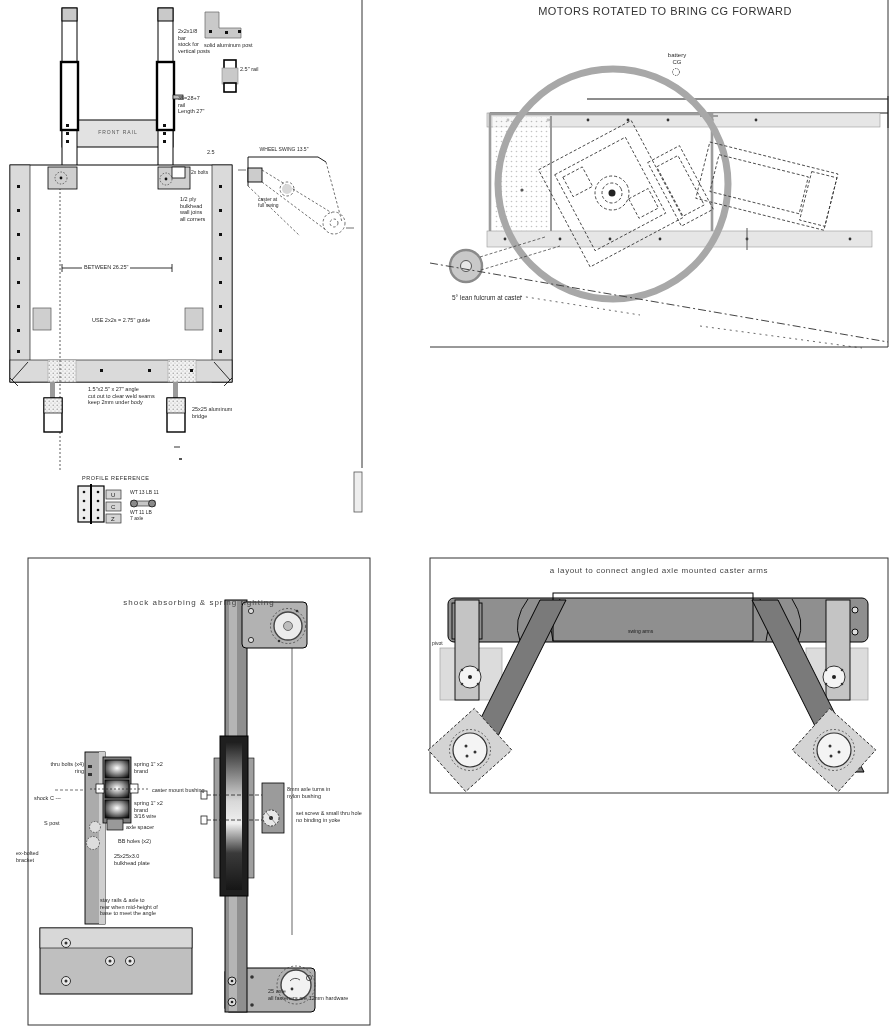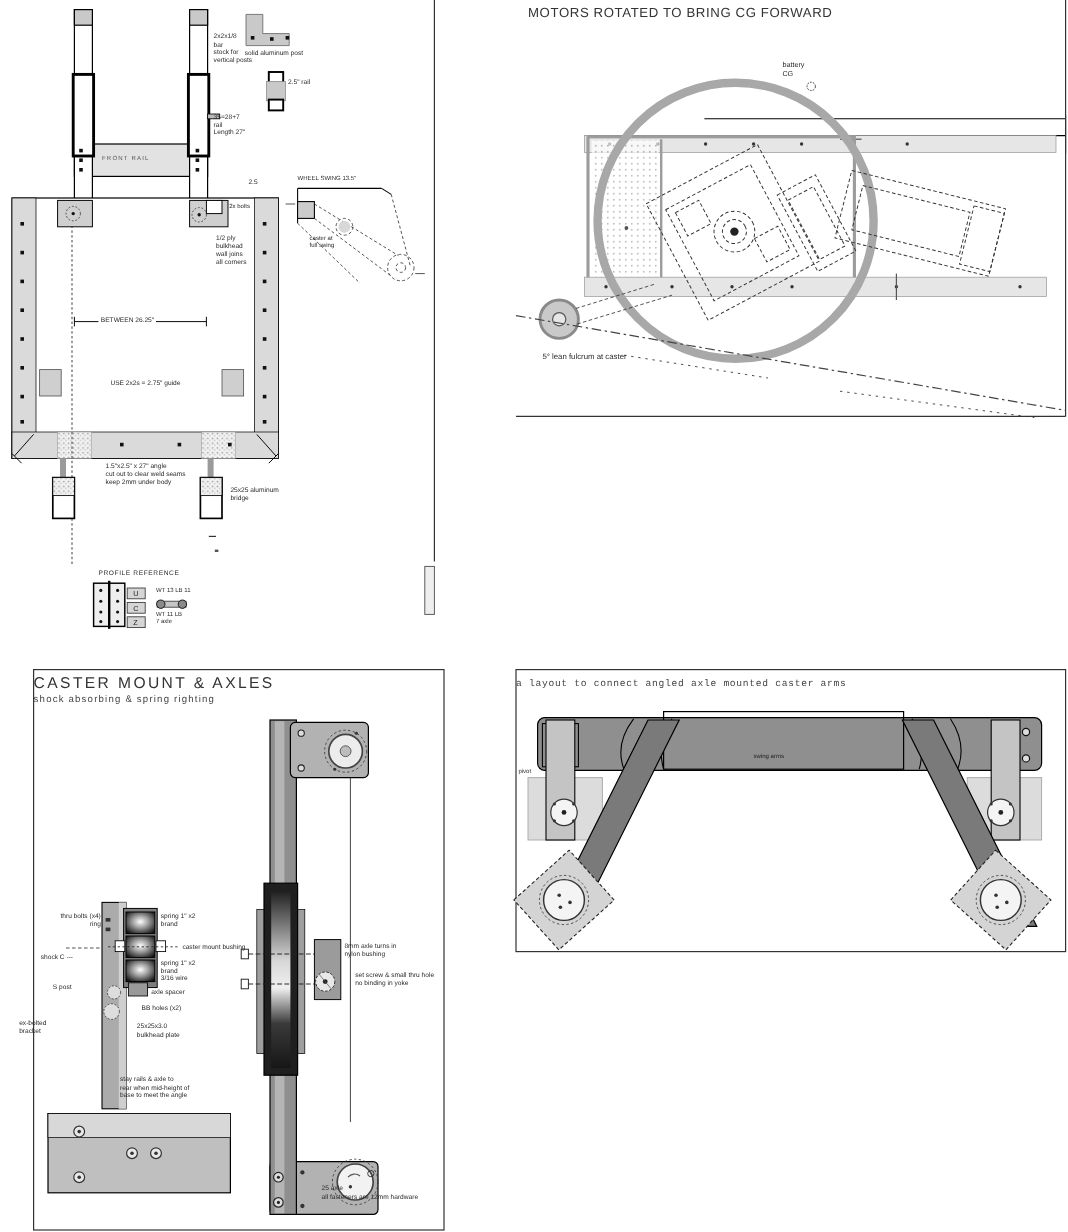--- a/index.html
+++ b/index.html
@@ -10,7 +10,7 @@
   .t5{font-size:5px;}
   .t55{font-size:5.5px;}
   .t65{font-size:6.5px;}
-  .ctr{text-align:left;}
+  .ctr{text-align:center;}
   .rt{text-align:right;}
   .dim{background:#fff;padding:0 2px;}
   .title-lg{font-size:13px;letter-spacing:2px;color:#333;}

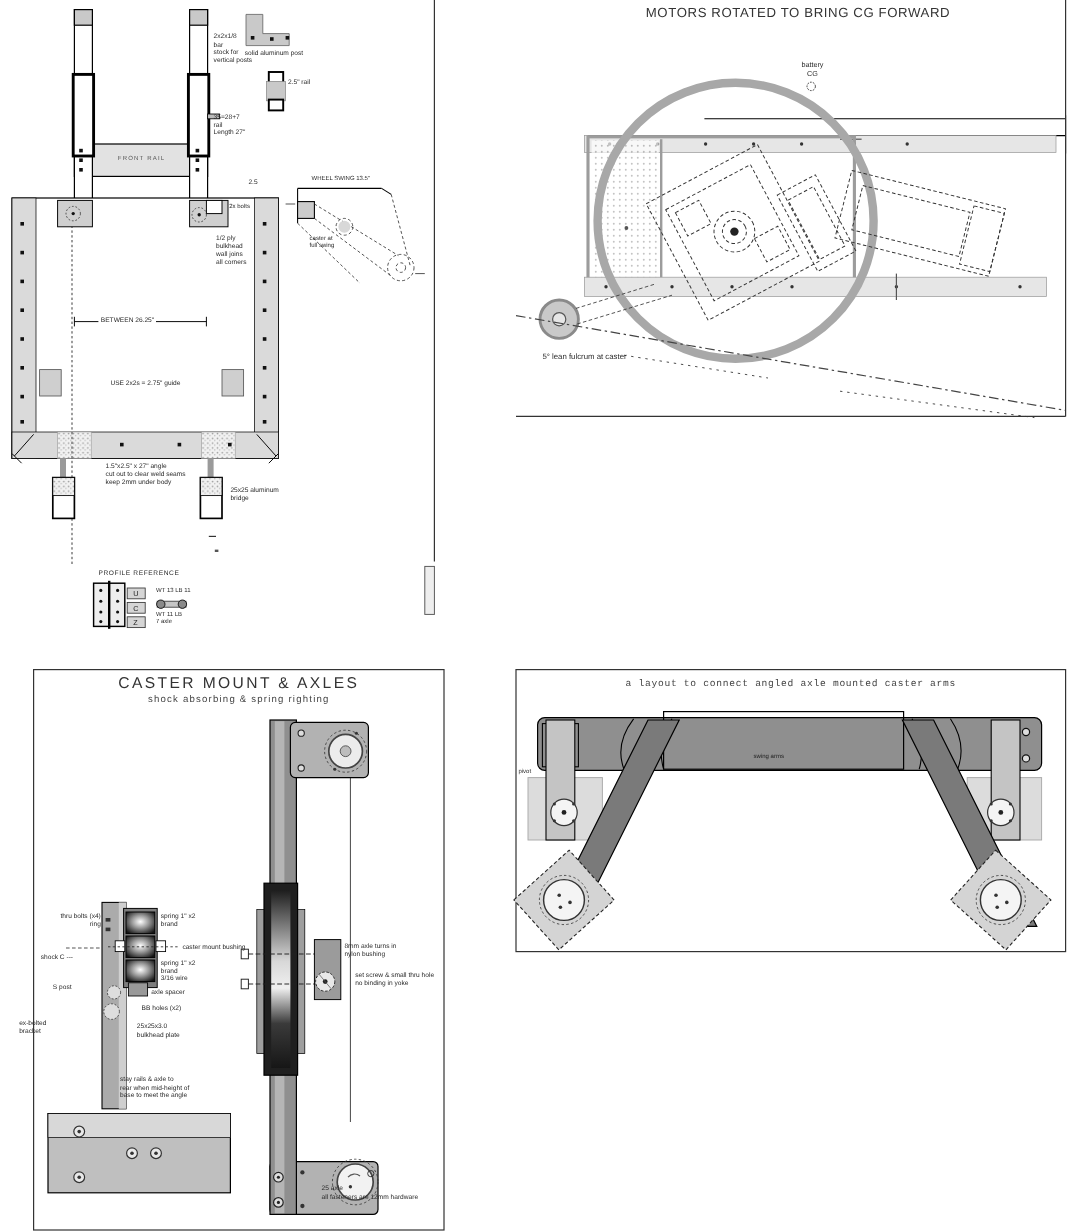--- a/index.html
+++ b/index.html
@@ -454,7 +454,6 @@
 CG</div>
 <div class="abs t t65" style="left:452px;top:294px">5° lean fulcrum at caster</div>
 
-<div class="abs title-lg ctr" style="left:28px;top:561px;width:342px">CASTER MOUNT &amp; AXLES</div>
 <div class="abs title-sub ctr" style="left:28px;top:578px;width:342px">shock absorbing &amp; spring righting</div>
 <div class="abs t t55 rt" style="left:42px;top:761px;width:42px">thru bolts (x4)
 ring</div>

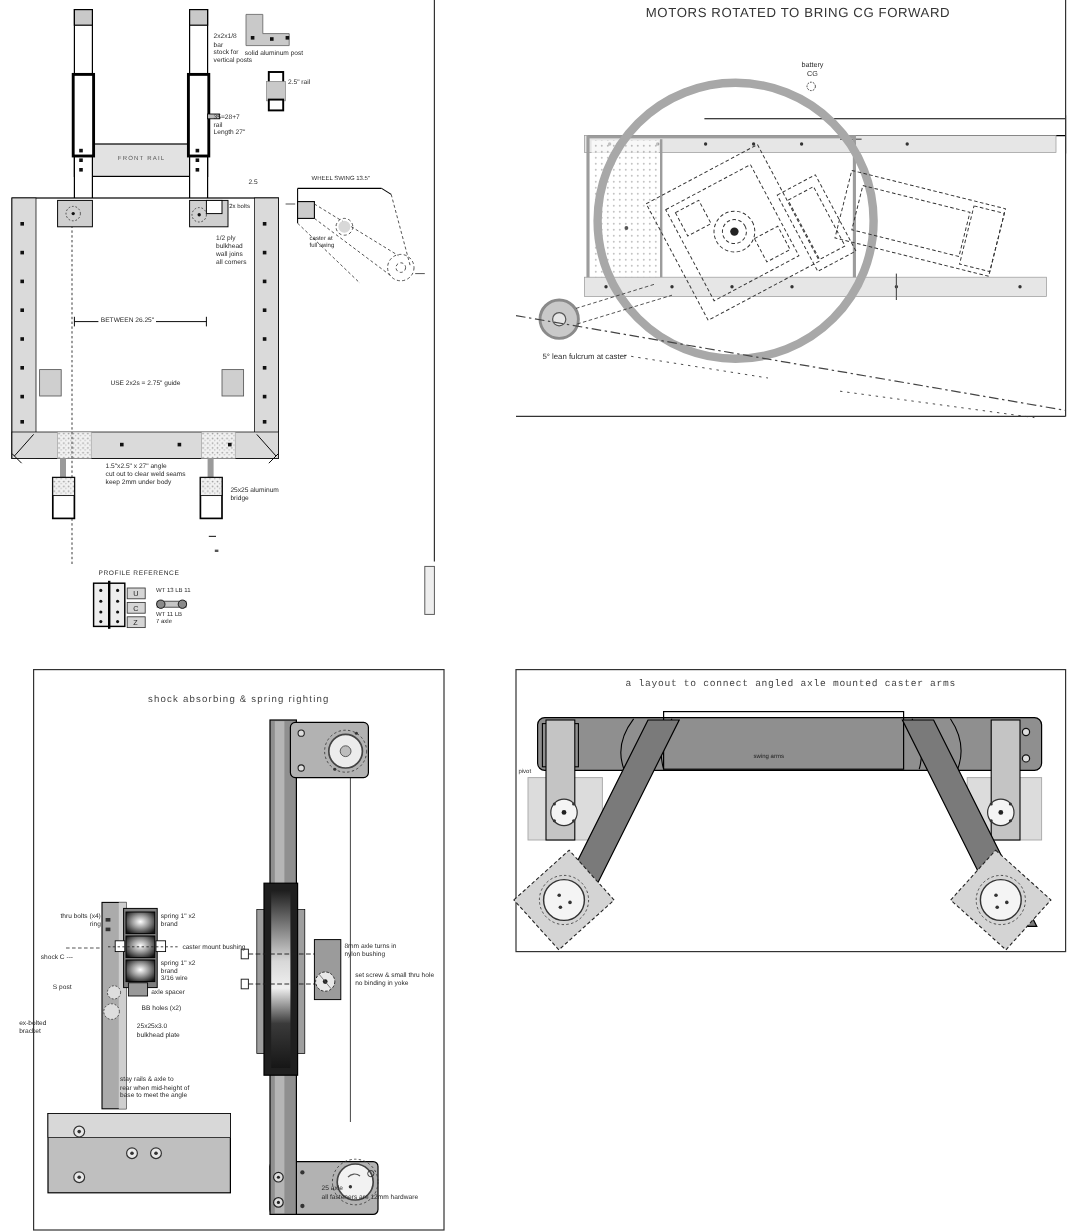--- a/index.html
+++ b/index.html
@@ -17,7 +17,7 @@
   .title-sub{font-size:8px;letter-spacing:1px;color:#444;}
   .tr-title1{font-size:11px;letter-spacing:.5px;color:#333;}
   .tr-title2{font-size:10px;color:#333;}
-  .br-title{font-size:8px;letter-spacing:.6px;color:#444;font-family:Liberation Mono, monospace;}
+  .br-title{font-size:8px;letter-spacing:.6px;color:#444;}
   svg text{font-family:"Liberation Sans",sans-serif;fill:#222;}
 </style>
 </head>

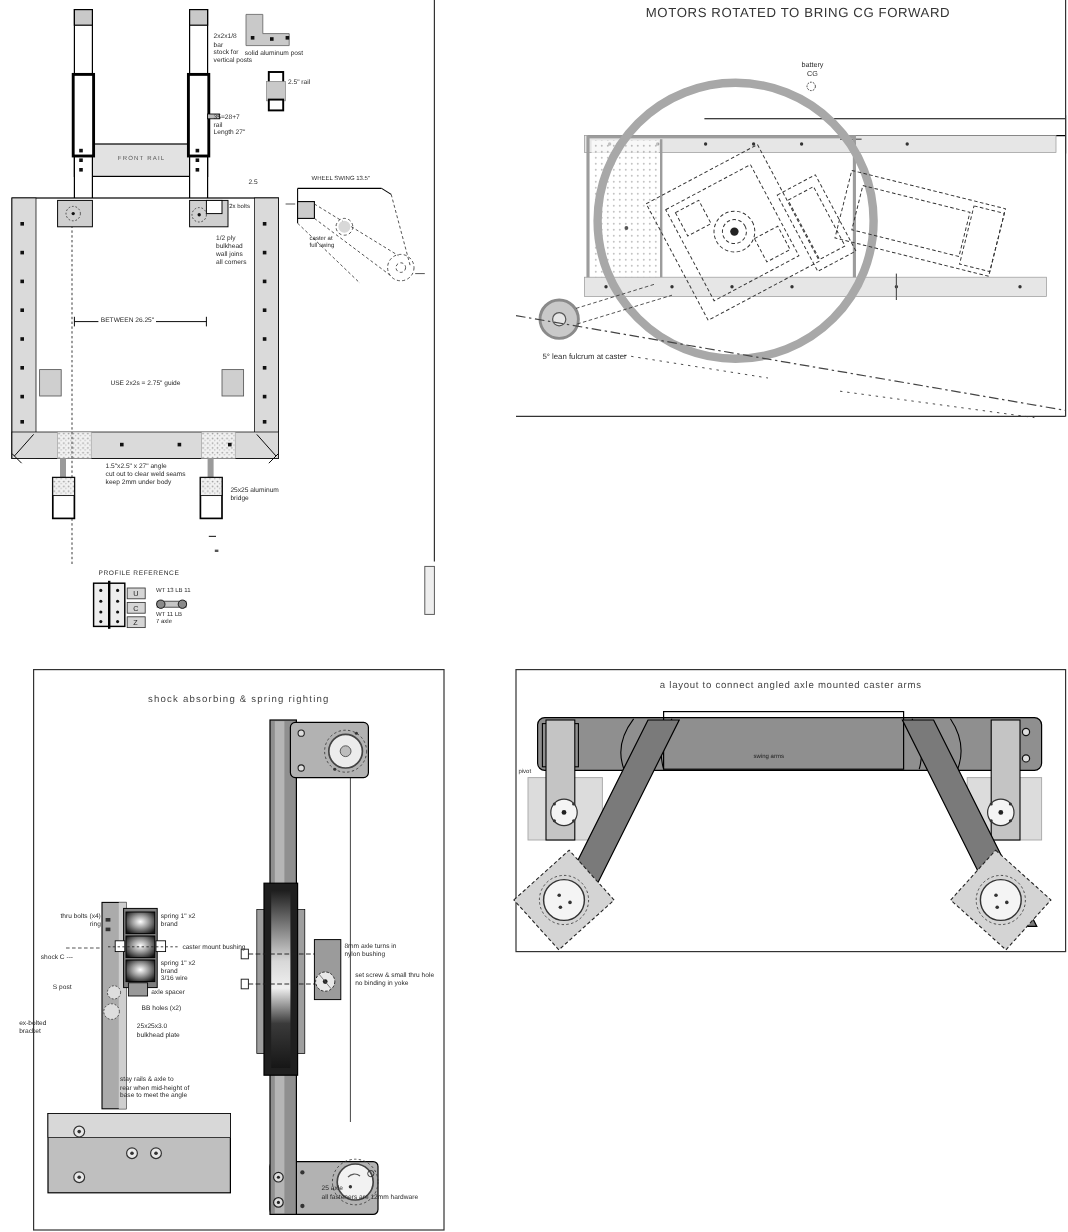--- a/index.html
+++ b/index.html
@@ -14,7 +14,7 @@
   .rt{text-align:right;}
   .dim{background:#fff;padding:0 2px;}
   .title-lg{font-size:13px;letter-spacing:2px;color:#333;}
-  .title-sub{font-size:8px;letter-spacing:1px;color:#444;}
+  .title-sub{font-size:8px;letter-spacing:1px;color:#444;margin-top:20px;}
   .tr-title1{font-size:11px;letter-spacing:.5px;color:#333;}
   .tr-title2{font-size:10px;color:#333;}
   .br-title{font-size:8px;letter-spacing:.6px;color:#444;}

